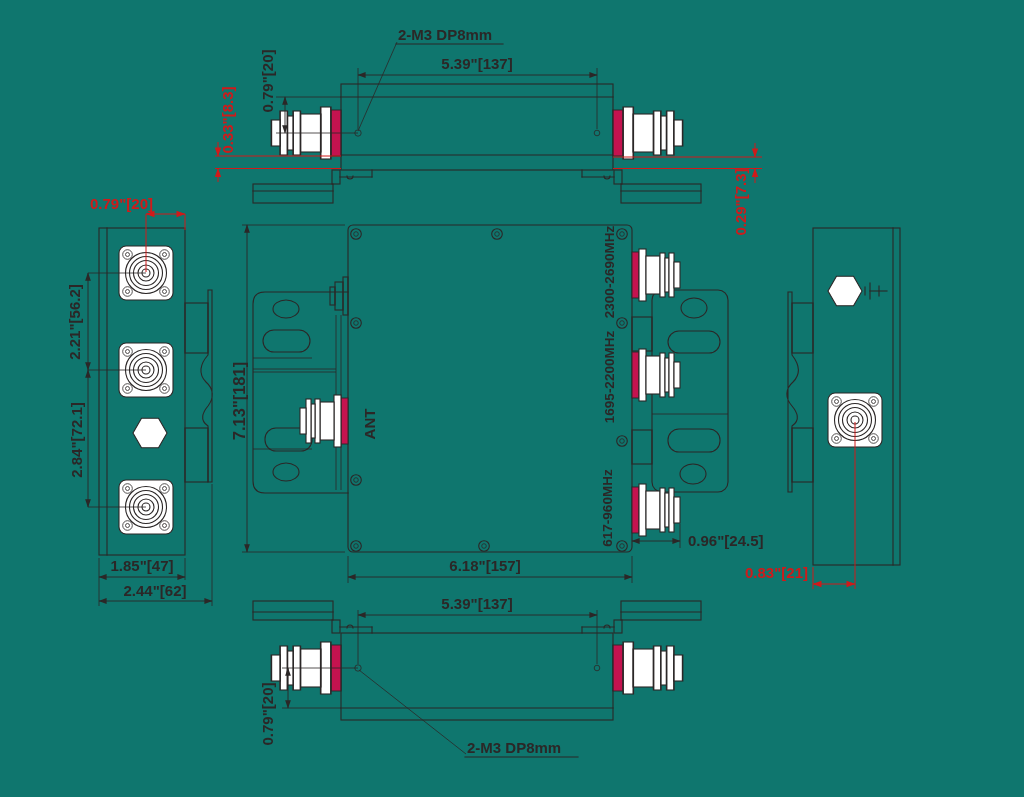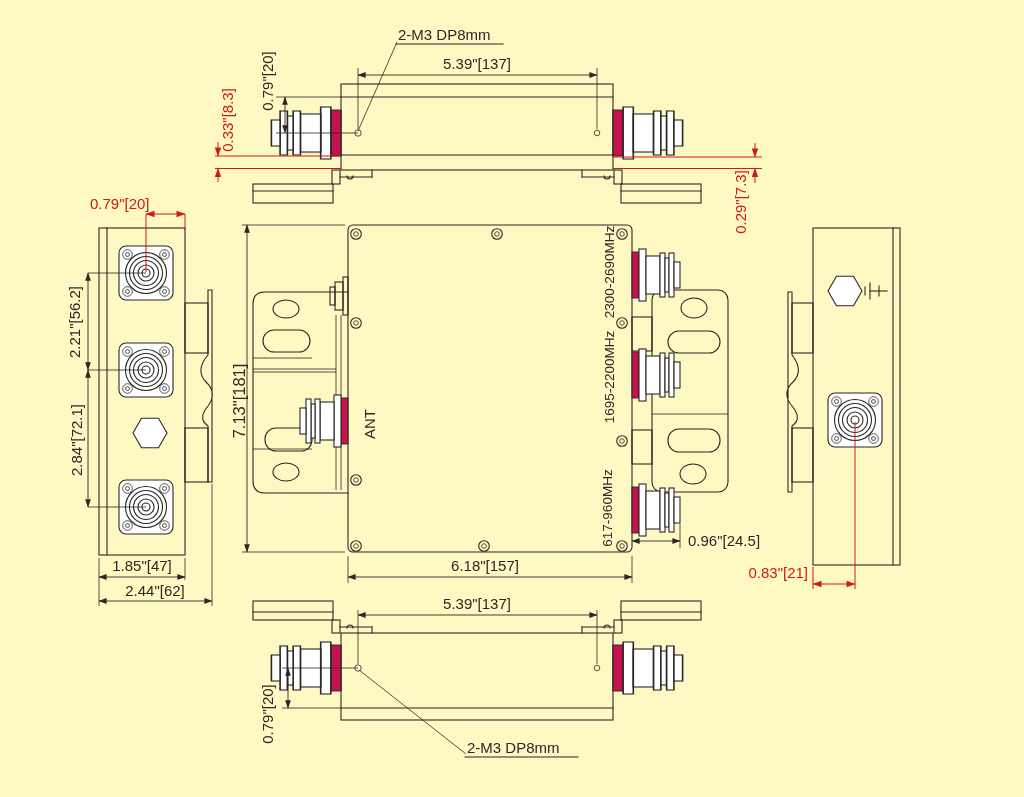--- a/index.html
+++ b/index.html
@@ -3,7 +3,7 @@
 <meta charset="utf-8">
 <style>
   html,body{margin:0;padding:0;background:#ffffff;}
-  .canvas{width:1024px;height:797px;background:#fef9c3;position:relative;overflow:hidden;}
+  .canvas{width:1024px;height:797px;background:#0f766e;position:relative;overflow:hidden;font-weight:bold;}
   svg{display:block;}
   .ln  {stroke:var(--line,#2b2727);fill:none;stroke-width:1.1;stroke-linecap:square;}
   .lnw {stroke:var(--line,#2b2727);fill:#ffffff;stroke-width:1.1;}

